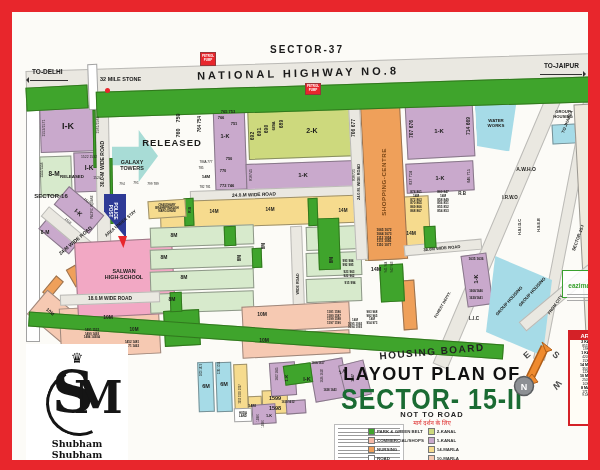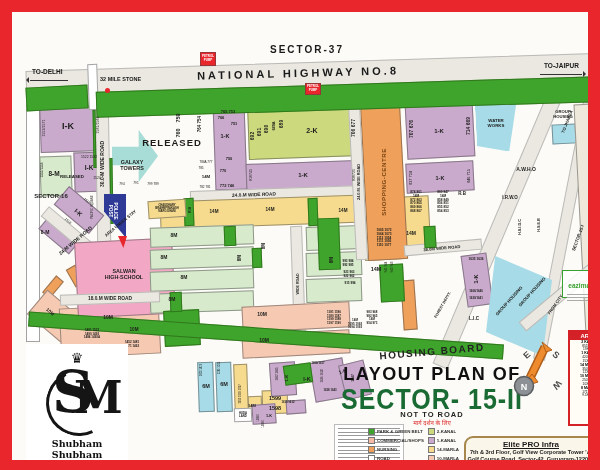--- a/index.html
+++ b/index.html
@@ -449,11 +449,6 @@
       </div>
   </div>
 
-  <div class="infra">
-    <div class="infra-name">Elite PRO Infra</div>
-    <div class="infra-line">7th &amp; 3rd Floor, Golf View Corporate Tower 'A'</div>
-    <div class="infra-line">Golf Course Road, Sector-42, Gurugram-122002</div>
-  </div>
 
   <div class="logo">
     <div class="crown">♛</div>

